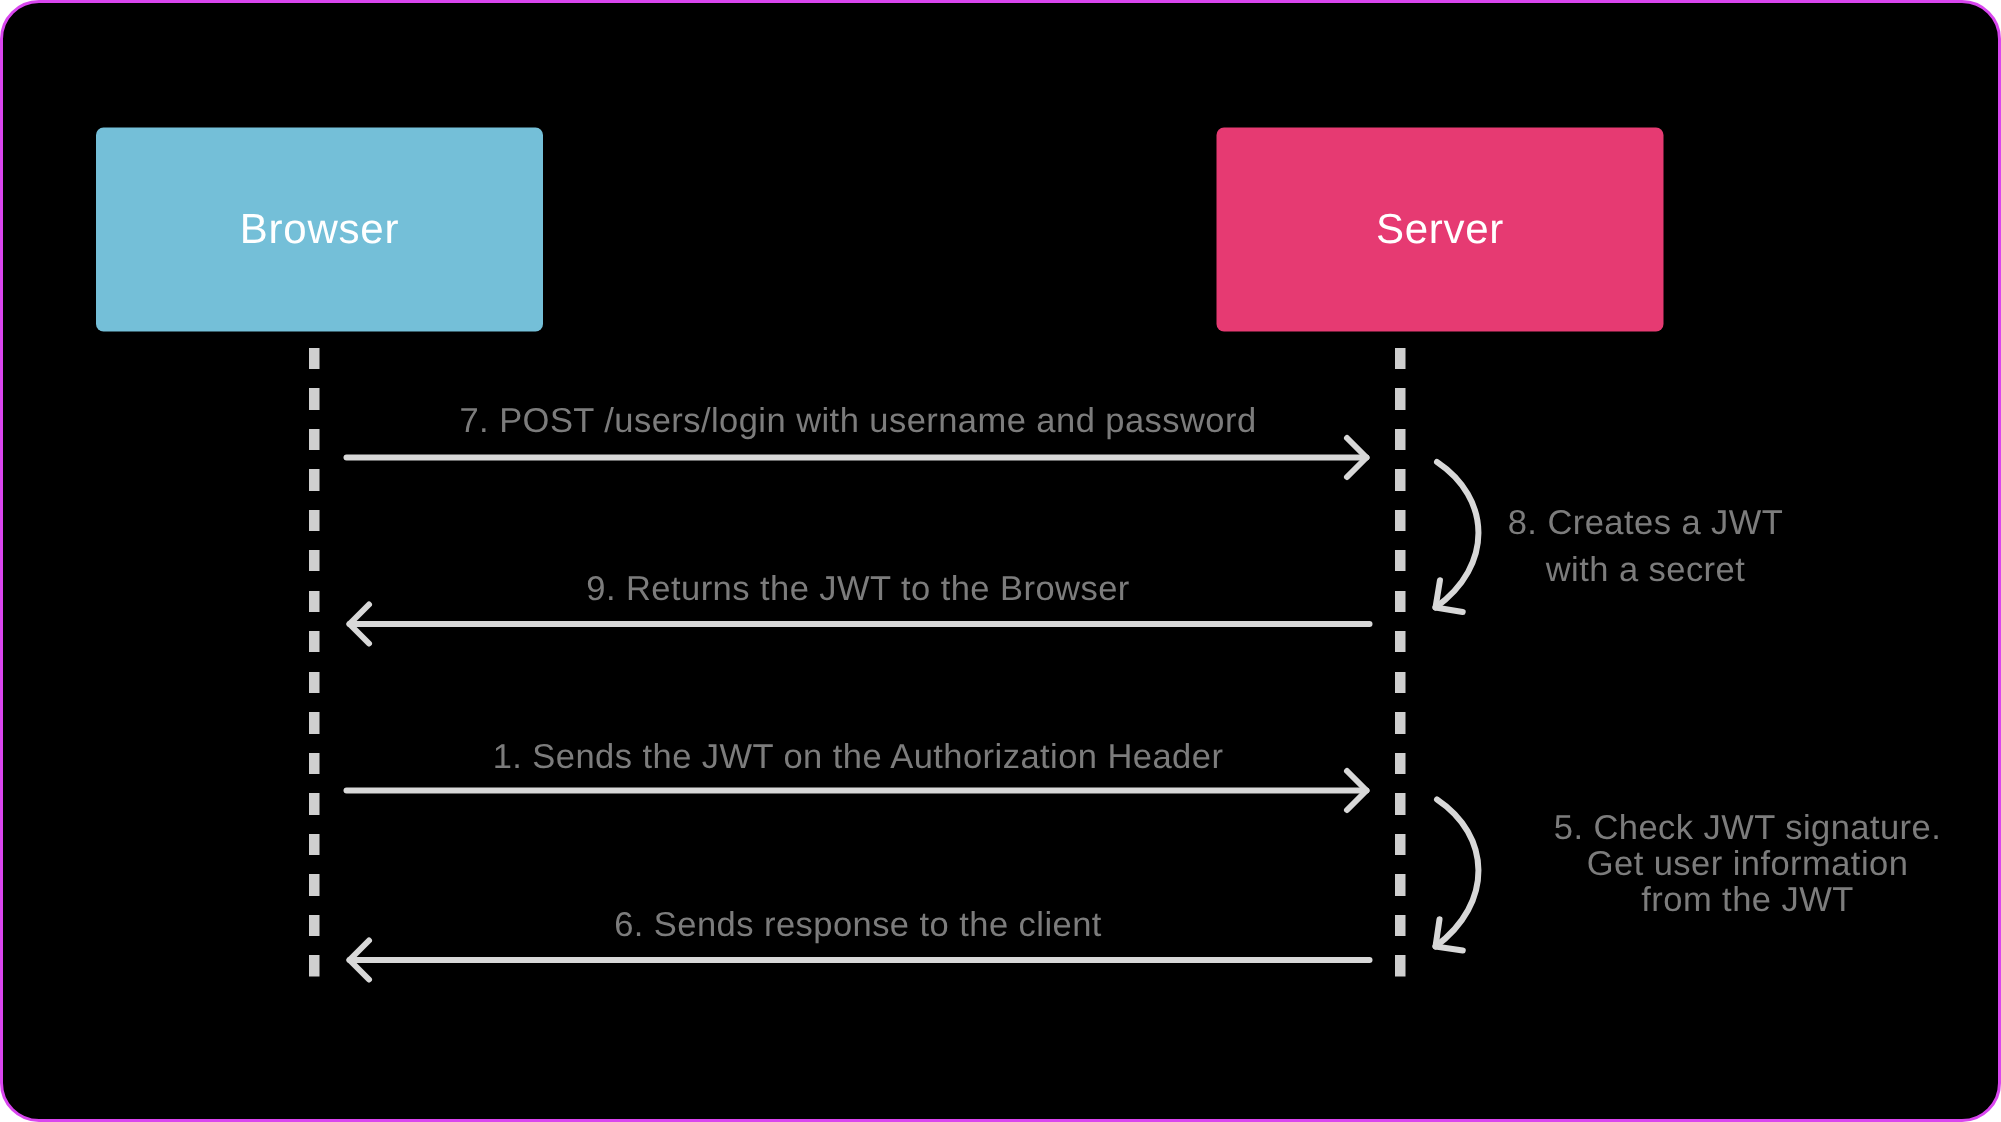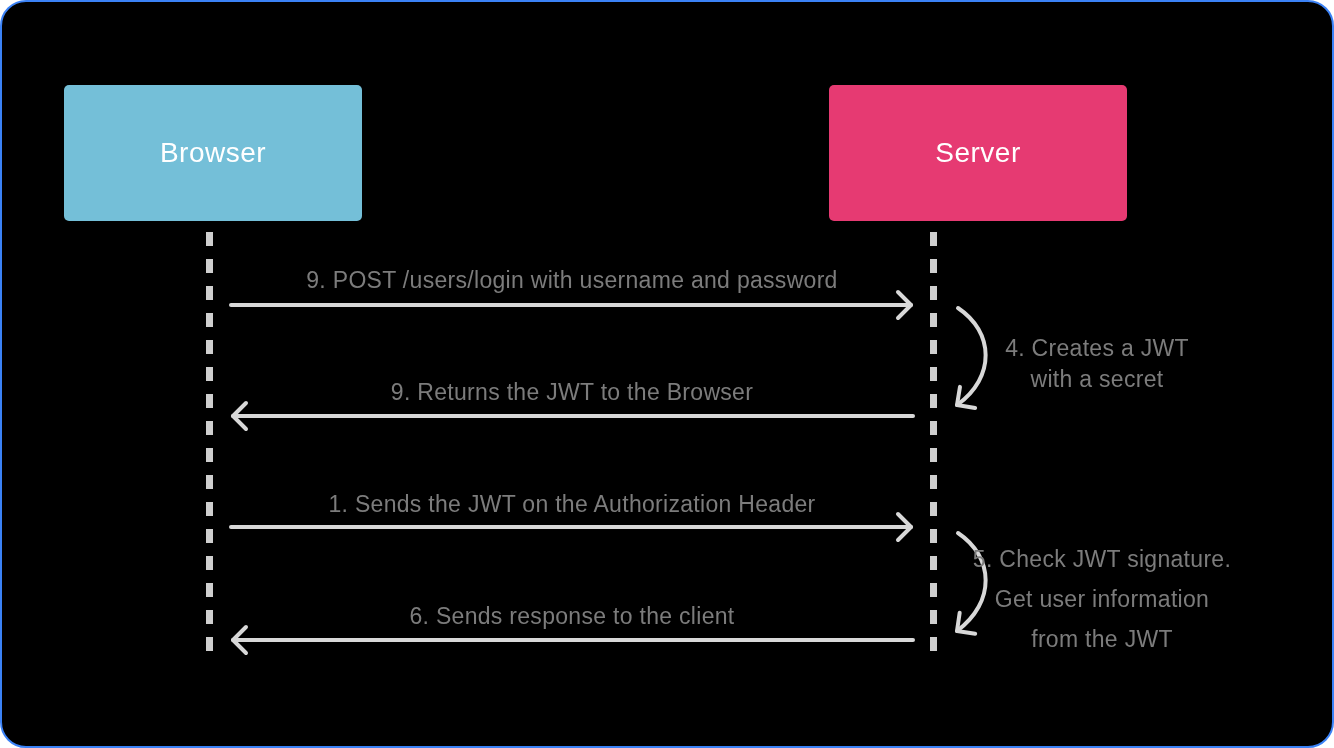--- a/index.html
+++ b/index.html
@@ -18,7 +18,7 @@
     height: 748px;
     box-sizing: border-box;
     background: #000000;
-    border: 2px solid #3b82f6;
+    border: 2px solid #d946ef;
     border-radius: 26px;
     overflow: hidden;
   }

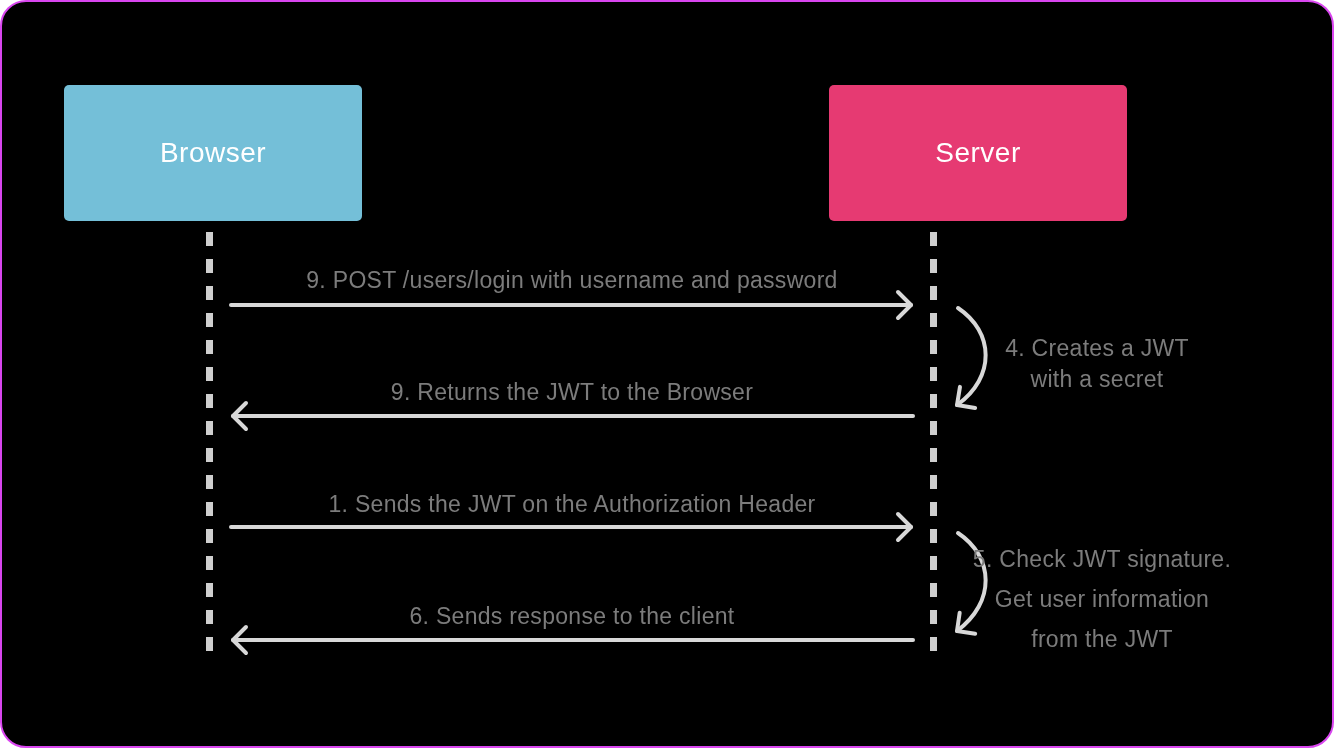--- a/index.html
+++ b/index.html
@@ -36,7 +36,7 @@
     letter-spacing: 0.5px;
   }
   .actor-browser { left: 62px;  background: #74bfd8; }
-  .actor-server  { left: 827px; background: #e63a72; }
+  .actor-server  { left: 809px; background: #e63a72; }
 
   .lifeline {
     position: absolute;

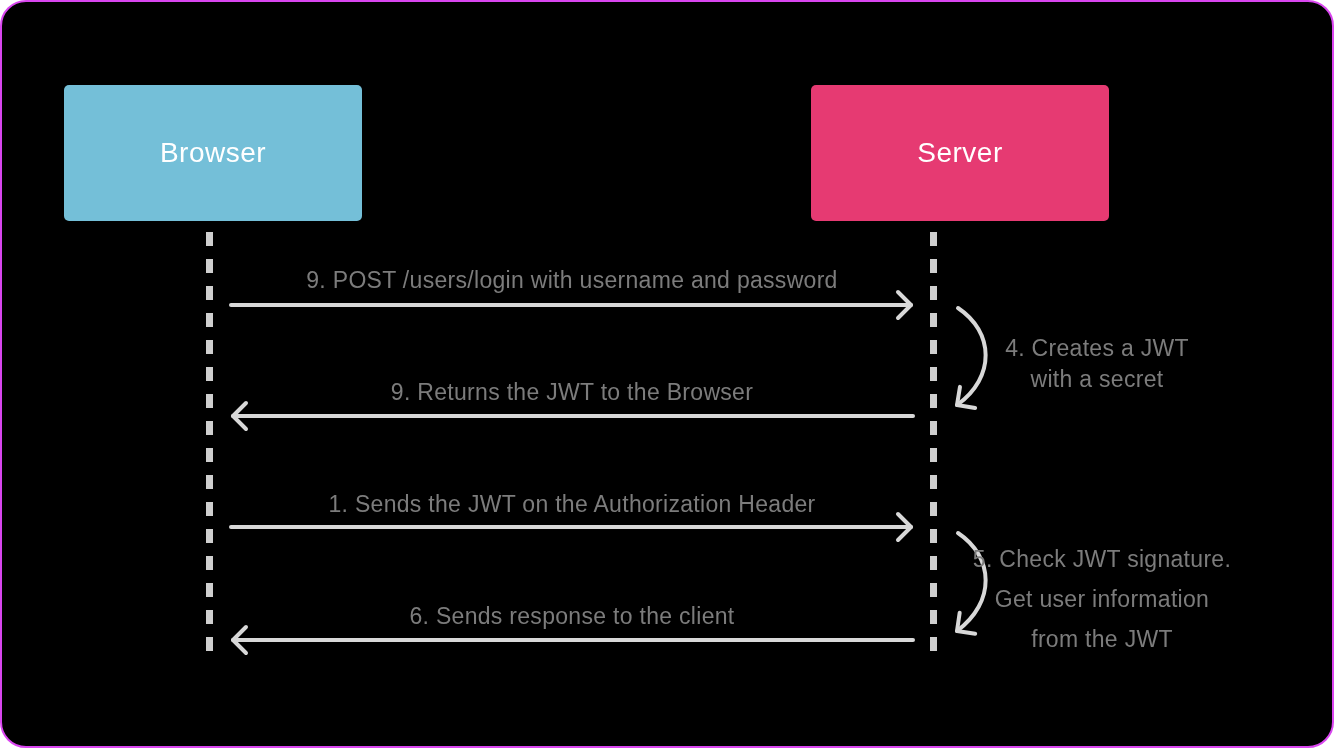--- a/index.html
+++ b/index.html
@@ -131,7 +131,7 @@
     <line x1="911" y1="638" x2="231" y2="638" stroke="#d8d8d8" stroke-width="4" stroke-linecap="round" marker-end="url(#chev)"></line>
   </svg>
 
-  <div class="msg-label msg-label-1">9. POST /users/login with username and password</div>
+  <div class="msg-label msg-label-1">7. POST /users/login with username and password</div>
   <div class="side-label side-label-2">4. Creates a JWT
 with a secret</div>
   <div class="msg-label msg-label-3">9. Returns the JWT to the Browser</div>

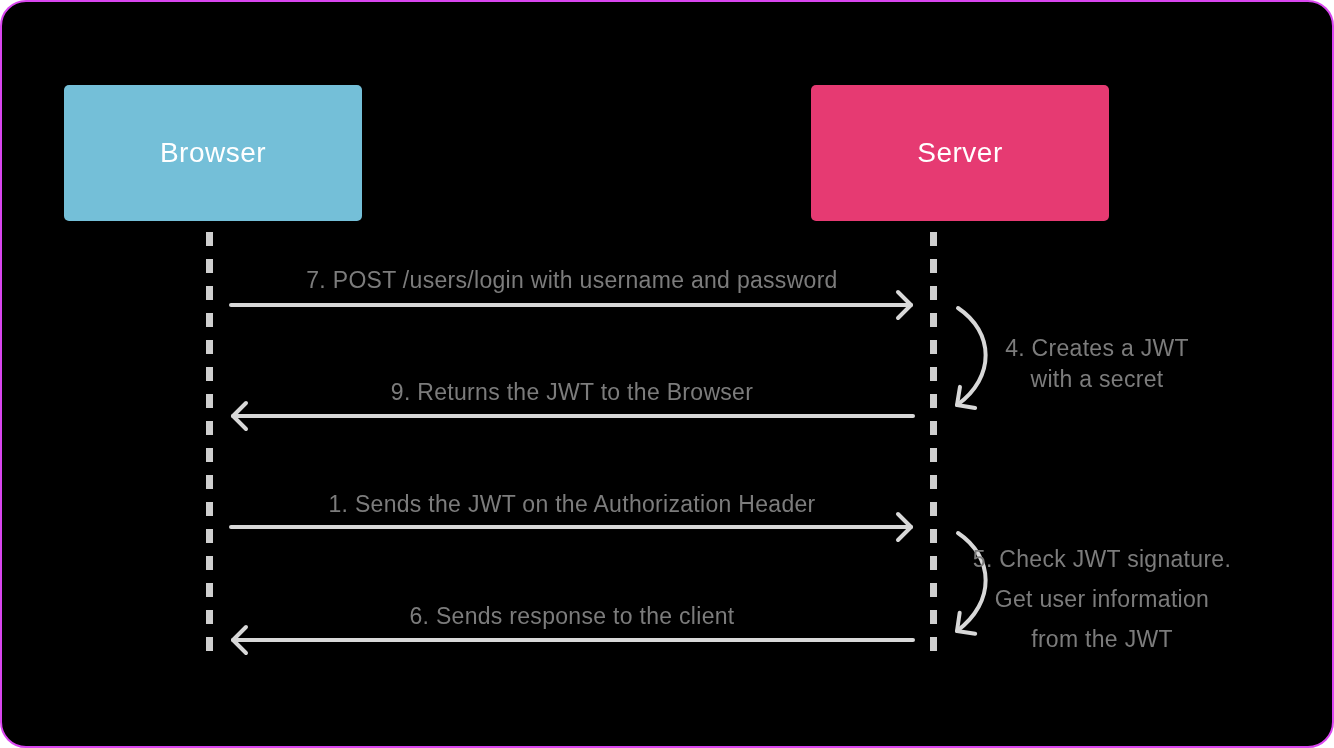--- a/index.html
+++ b/index.html
@@ -132,7 +132,7 @@
   </svg>
 
   <div class="msg-label msg-label-1">7. POST /users/login with username and password</div>
-  <div class="side-label side-label-2">4. Creates a JWT
+  <div class="side-label side-label-2">8. Creates a JWT
 with a secret</div>
   <div class="msg-label msg-label-3">9. Returns the JWT to the Browser</div>
   <div class="msg-label msg-label-4">1. Sends the JWT on the Authorization Header</div>

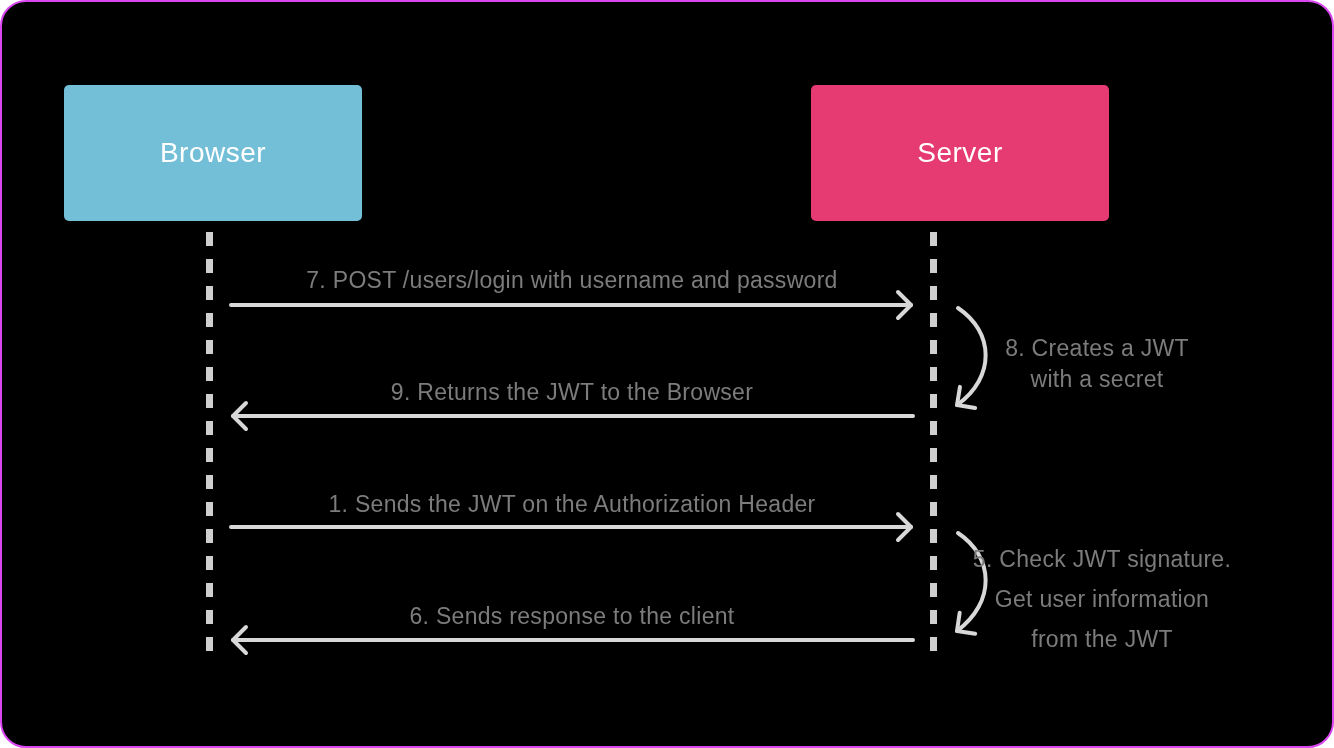--- a/index.html
+++ b/index.html
@@ -90,10 +90,10 @@
     line-height: 31px;
   }
   .side-label-5 {
-    left: 960px;
+    left: 1023px;
     width: 280px;
     top: 537px;
-    line-height: 40px;
+    line-height: 24px;
   }
 </style>
 </head>

